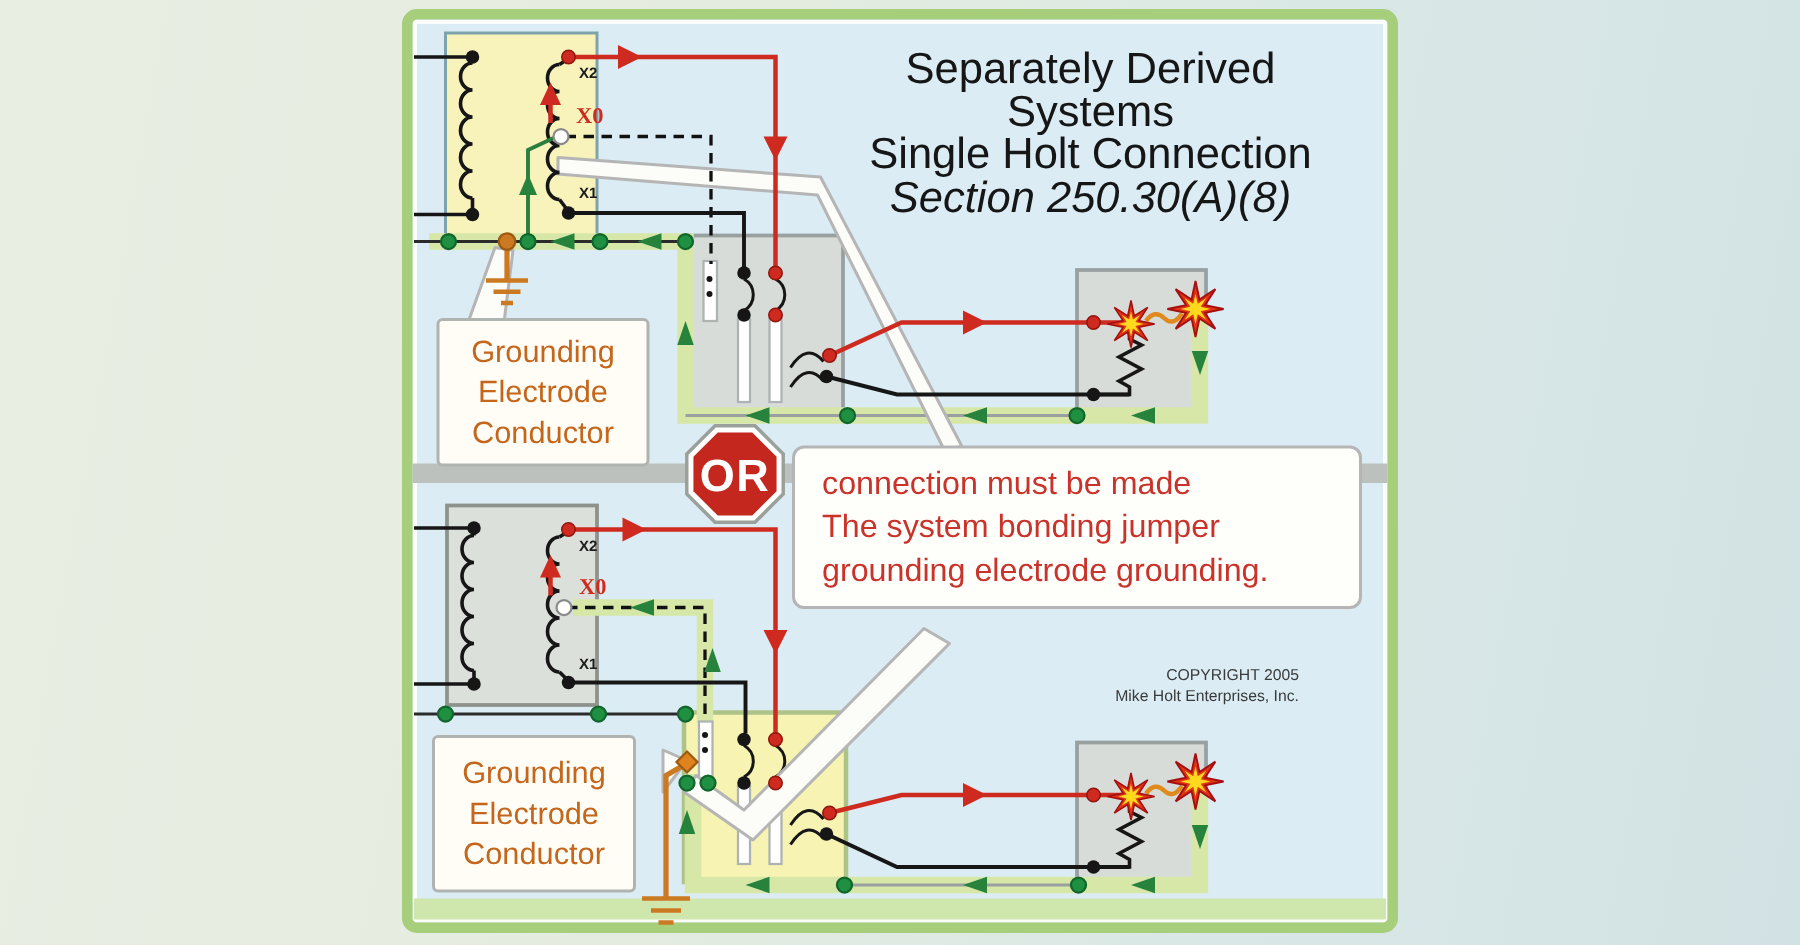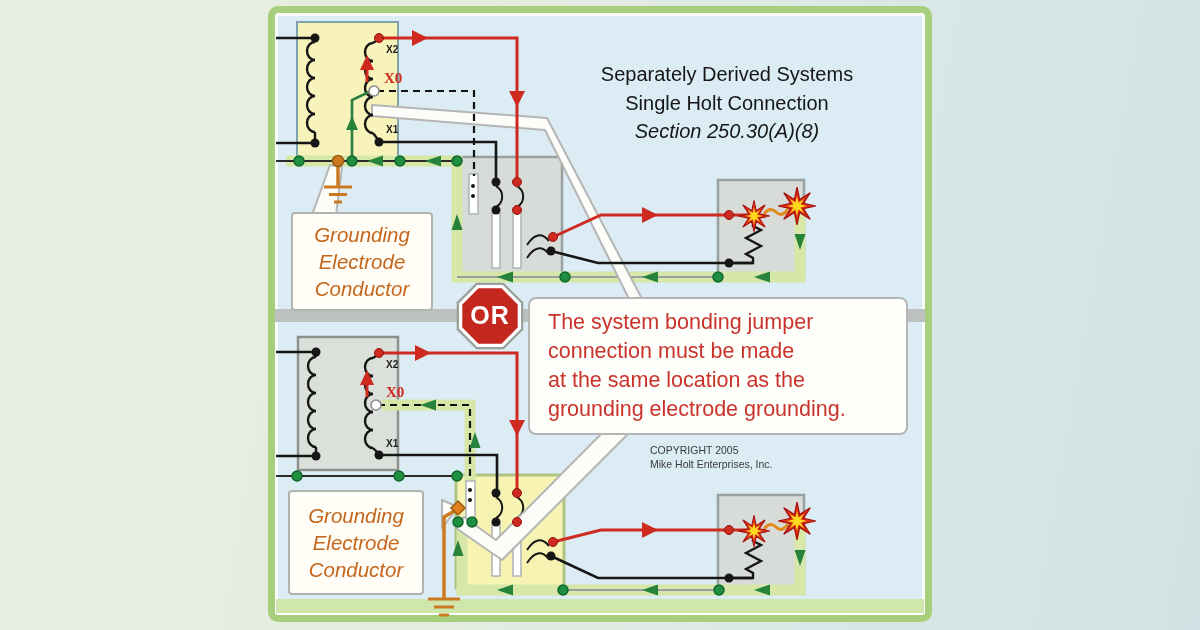--- a/index.html
+++ b/index.html
@@ -11,7 +11,7 @@
          box-shadow:inset 0 0 0 3px rgba(255,255,255,.85);}
   svg.canvas{position:absolute;left:0;top:0;width:1200px;height:630px;}
   .ov{position:absolute;}
-  .title{left:560px;top:32px;width:334px;text-align:center;font-size:20px;line-height:28.5px;color:#161616;margin-top:28px;}
+  .title{left:560px;top:32px;width:334px;text-align:center;font-size:29px;line-height:28.5px;color:#161616;}
   .title .l3{font-style:italic;}
   .title span{display:block;}
   .or-label{left:458px;top:301px;width:64px;text-align:center;font-size:25px;font-weight:bold;color:#ffffff;letter-spacing:1px;}

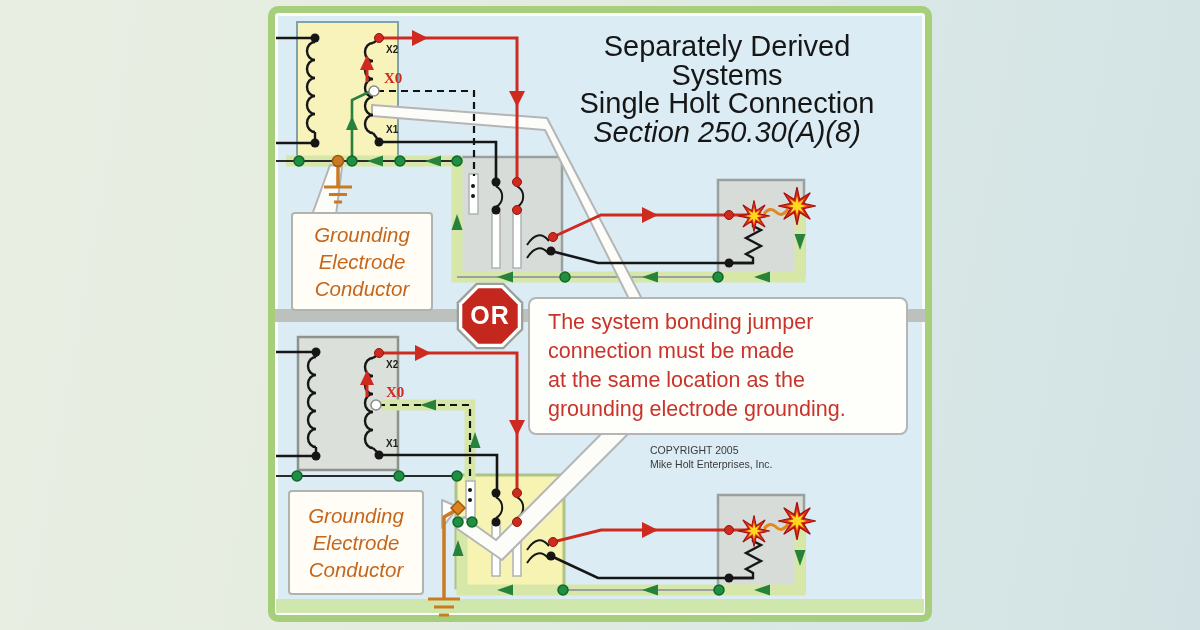--- a/index.html
+++ b/index.html
@@ -20,7 +20,7 @@
            color:#c9332b;font-size:21.5px;line-height:29px;}
   .callout span{display:block;white-space:nowrap;}
   .gec{box-sizing:border-box;background:#fffdf6;border:2px solid #b0b4b0;border-radius:4px;
-       color:#c4661c;font-size:20.5px;line-height:27px;text-align:center;padding:7px 0;font-style:italic;}
+       color:#c4661c;font-size:20.5px;line-height:27px;text-align:center;padding:7px 0;}
   .gec span{display:block;}
   .gec.top{left:291px;top:212px;width:142px;}
   .gec.bot{left:288px;top:490px;width:136px;padding-top:10px;padding-bottom:10px;}

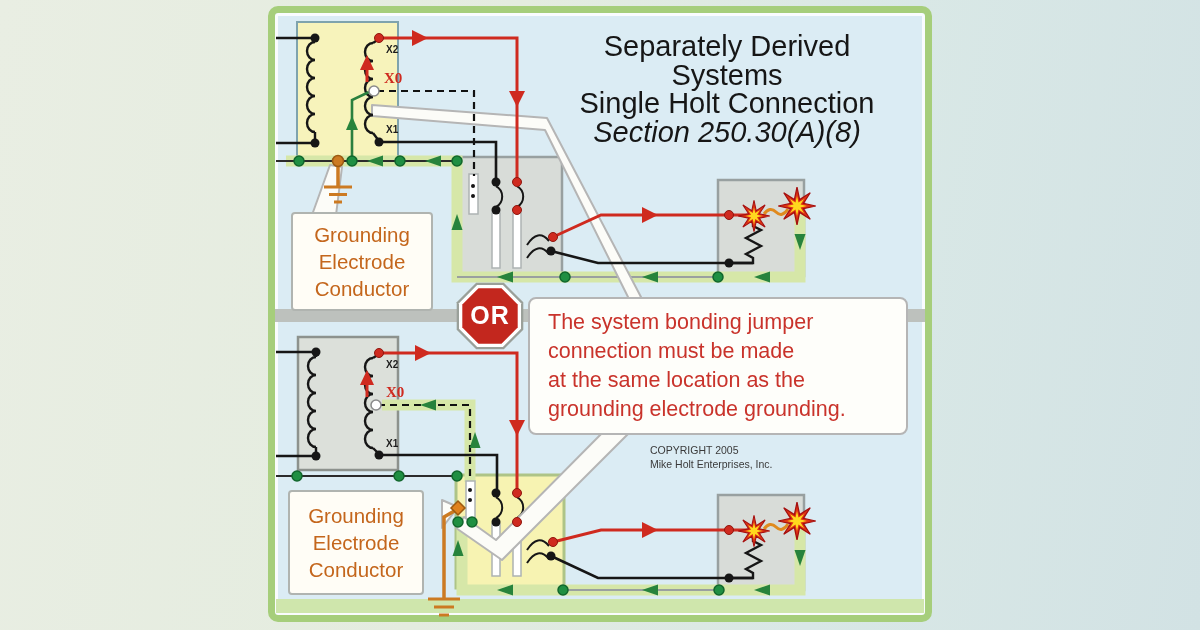--- a/index.html
+++ b/index.html
@@ -14,7 +14,7 @@
   .title{left:560px;top:32px;width:334px;text-align:center;font-size:29px;line-height:28.5px;color:#161616;}
   .title .l3{font-style:italic;}
   .title span{display:block;}
-  .or-label{left:458px;top:301px;width:64px;text-align:center;font-size:25px;font-weight:bold;color:#ffffff;letter-spacing:1px;}
+  .or-label{left:458px;top:301px;width:64px;text-align:center;font-size:30px;font-weight:bold;color:#ffffff;letter-spacing:1px;}
   .callout{left:528px;top:297px;width:380px;box-sizing:border-box;background:#fefefa;
            border:2px solid #b5b5b5;border-radius:8px;padding:9px 12px 9px 18px;
            color:#c9332b;font-size:21.5px;line-height:29px;}

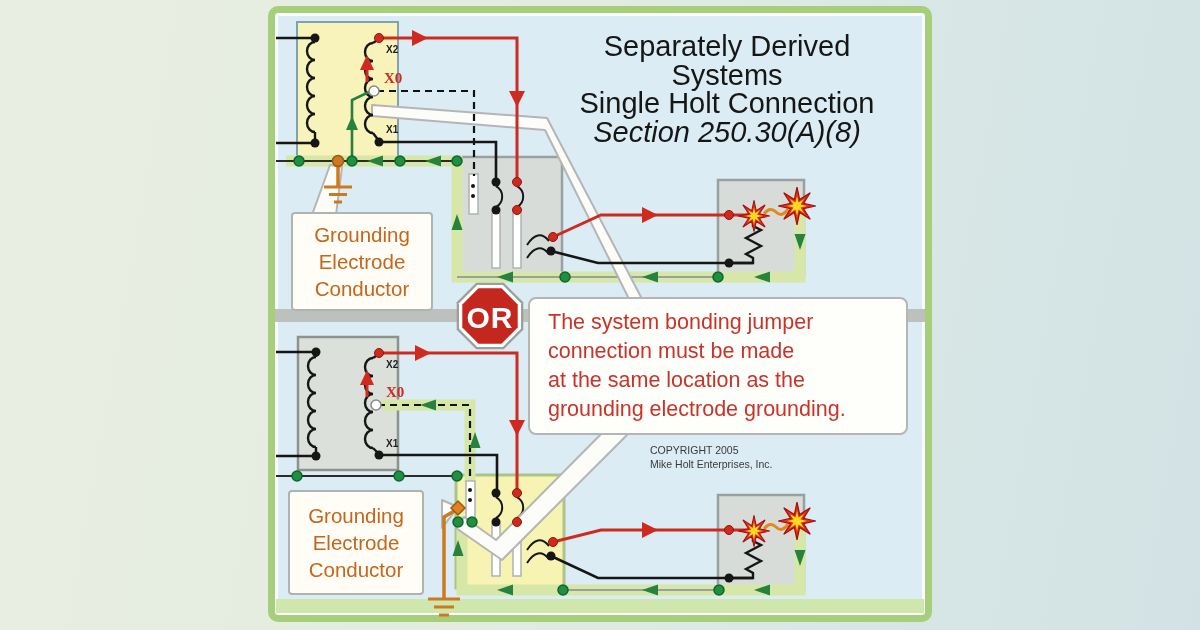--- a/index.html
+++ b/index.html
@@ -265,8 +265,8 @@
   <div class="ov or-label">OR</div>
 
   <div class="ov callout">
+    <span>connection must be made</span>
     <span>The system bonding jumper</span>
-    <span>connection must be made</span>
     <span>at the same location as the</span>
     <span>grounding electrode grounding.</span>
   </div>

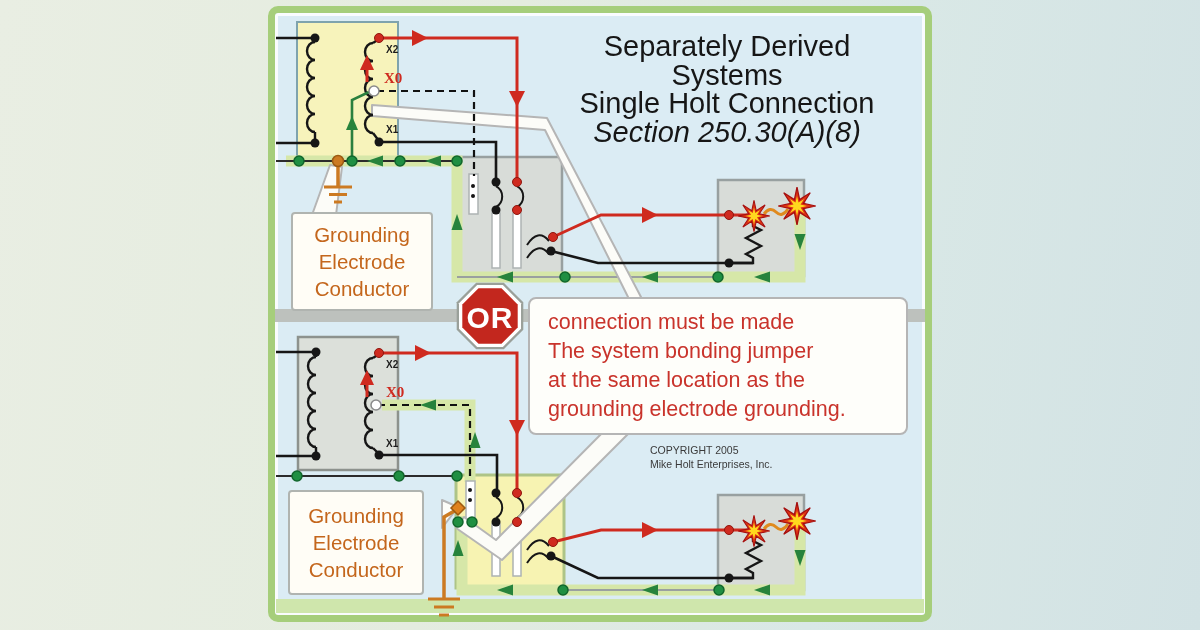--- a/index.html
+++ b/index.html
@@ -267,7 +267,6 @@
   <div class="ov callout">
     <span>connection must be made</span>
     <span>The system bonding jumper</span>
-    <span>at the same location as the</span>
     <span>grounding electrode grounding.</span>
   </div>
 

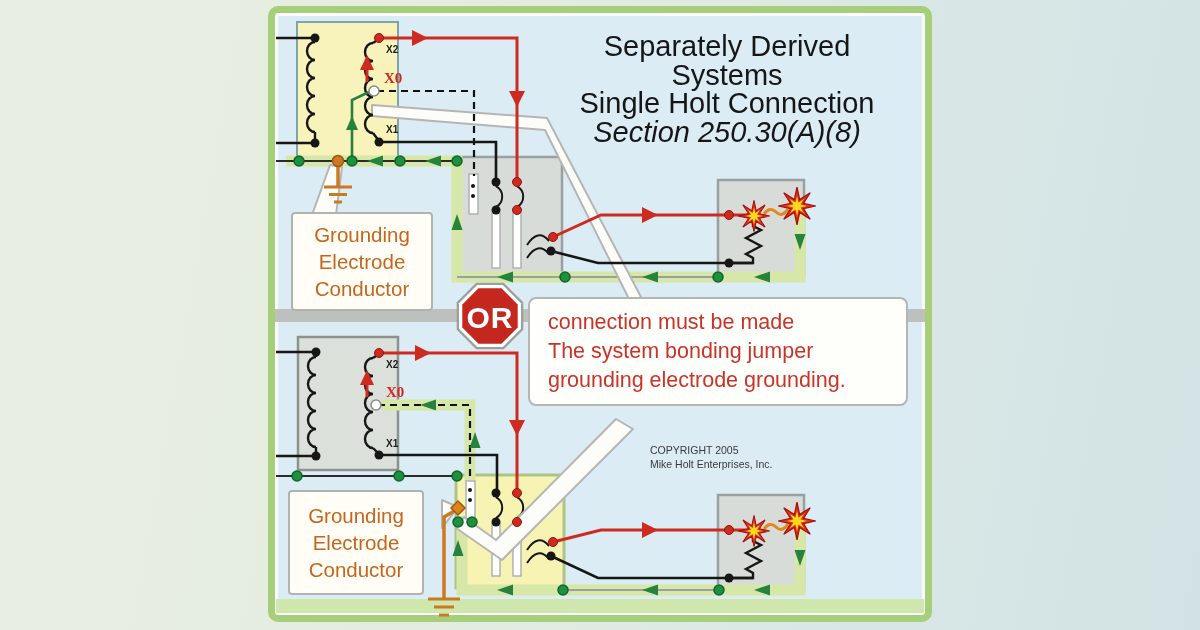--- a/index.html
+++ b/index.html
@@ -24,7 +24,7 @@
   .gec span{display:block;}
   .gec.top{left:291px;top:212px;width:142px;}
   .gec.bot{left:288px;top:490px;width:136px;padding-top:10px;padding-bottom:10px;}
-  .copyright{left:650px;top:444px;width:216px;text-align:left;font-size:10.5px;line-height:13.5px;color:#3a3a3a;}
+  .copyright{left:650px;top:444px;width:216px;text-align:right;font-size:10.5px;line-height:13.5px;color:#3a3a3a;}
   .copyright span{display:block;}
   .term{font-size:10px;font-weight:bold;color:#1c1c1c;}
   .term.x0{color:#cf2a1f;font-size:15px;font-family:Liberation Serif, serif;}

